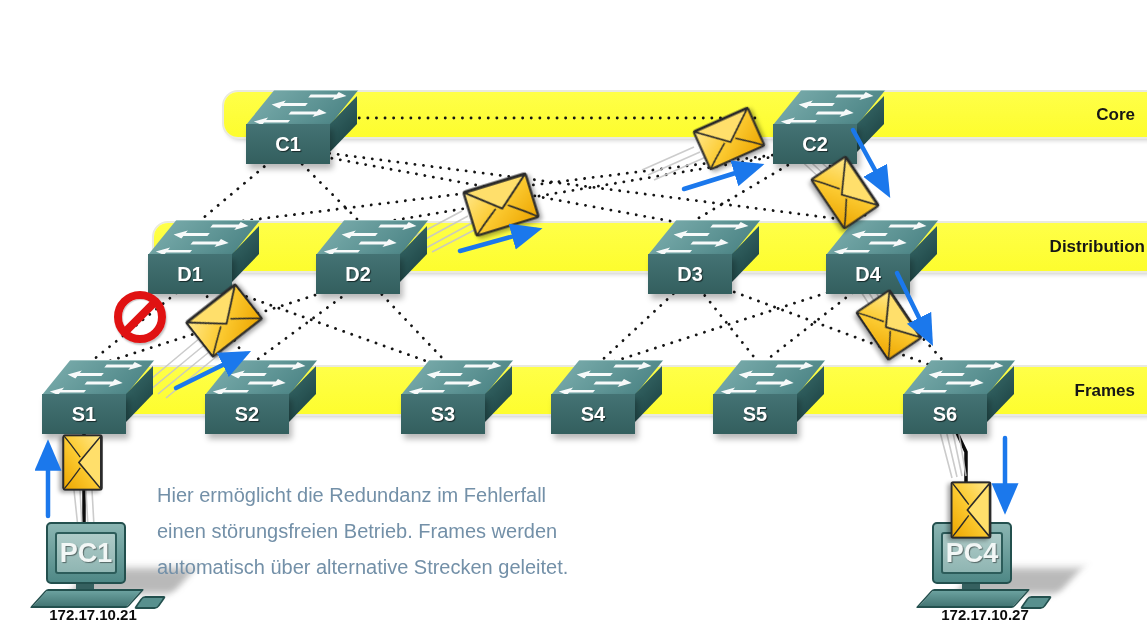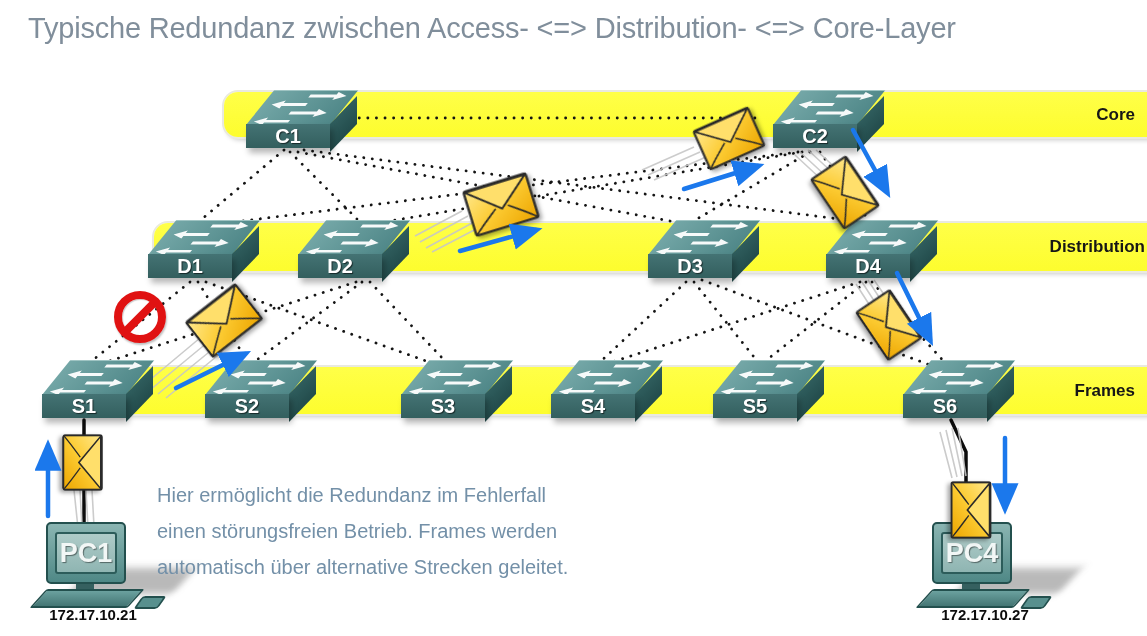--- a/index.html
+++ b/index.html
@@ -70,7 +70,6 @@
 
 <div id="stage">
 
-  <div id="title" class="abs">Typische Redundanz zwischen Access- &lt;=&gt; Distribution- &lt;=&gt; Core-Layer</div>
 
   <div class="band abs" style="left:183px;top:92px;width:957px;height:45px;">
     <span class="band-label">Core</span>

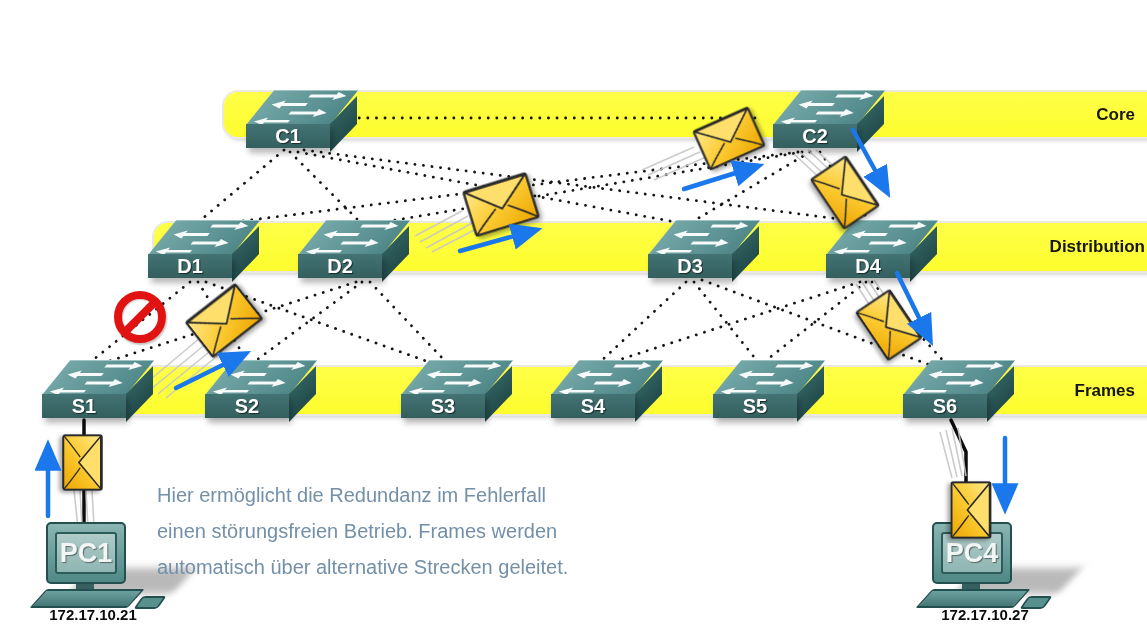--- a/index.html
+++ b/index.html
@@ -27,7 +27,7 @@
   .sw-side{position:absolute;left:84px;top:36px;width:27px;height:28px;
           background:linear-gradient(#2f5d5d,#234c4c);
           transform:skewY(-46deg);transform-origin:0 0;}
-  .sw-front{position:absolute;left:0;top:36px;width:84px;height:24px;
+  .sw-front{position:absolute;left:0;top:36px;width:84px;height:40px;
           background:linear-gradient(#447374,#335f5e);
           display:flex;align-items:center;justify-content:center;
           box-shadow:3px 5px 6px rgba(0,0,0,.28);}

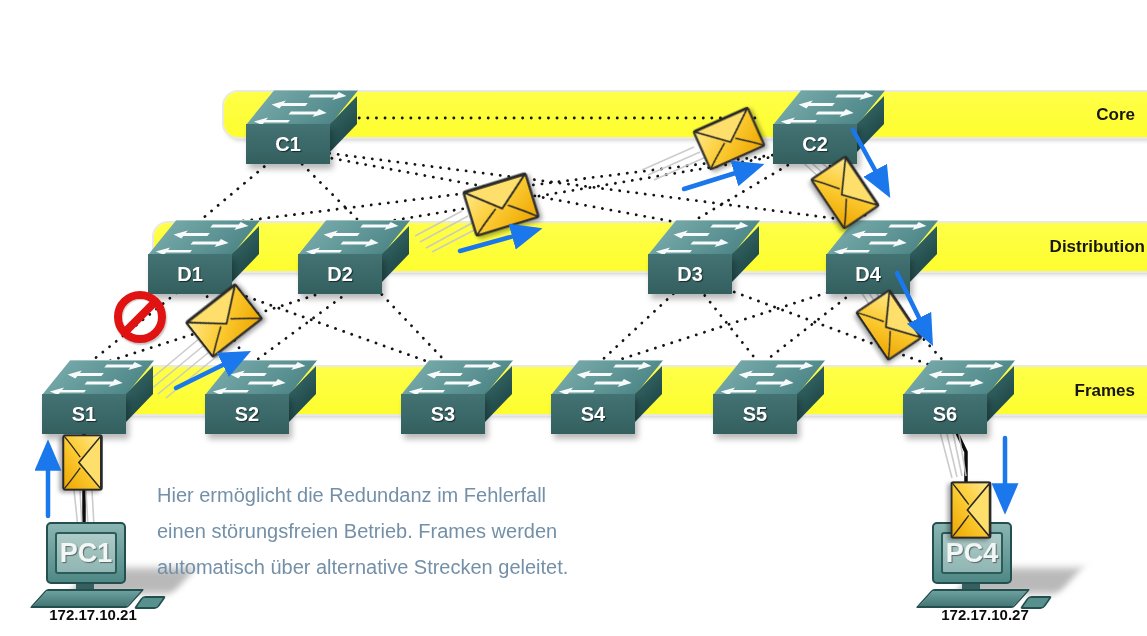--- a/index.html
+++ b/index.html
@@ -182,7 +182,7 @@
         <span class="sw-label">D1</span>
       </div>
   </div>
-  <div class="switch abs" style="left:298px;top:218px;">
+  <div class="switch abs" style="left:316px;top:218px;">
     <div class="sw-top">
         <svg>
           <use href="#sw-arrows-sym"></use>

